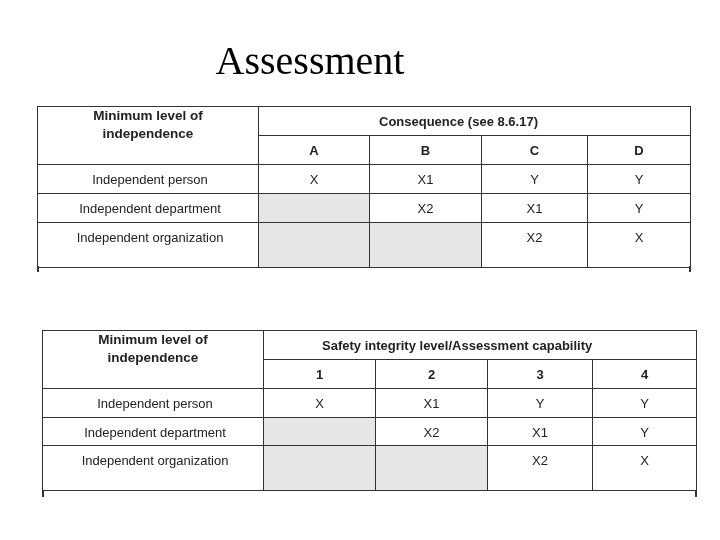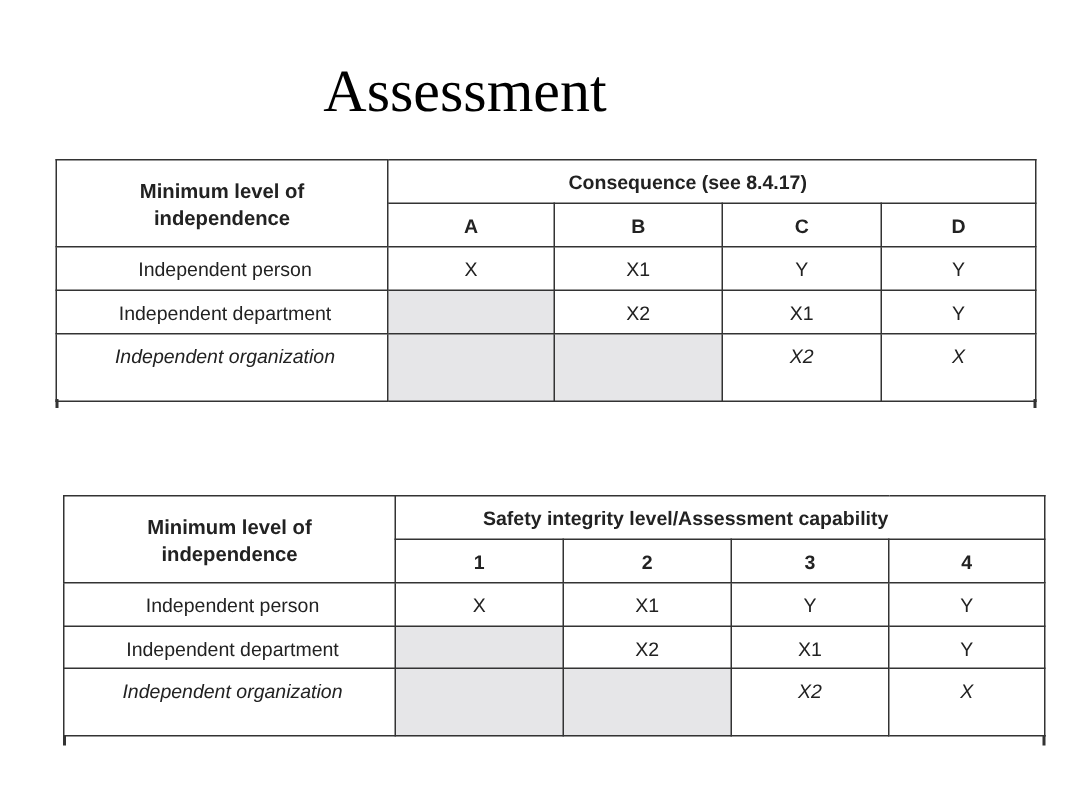--- a/index.html
+++ b/index.html
@@ -19,7 +19,7 @@
     vertical-align: top;
   }
   .tbl th { font-weight: bold; text-align: center; vertical-align: middle; }
-  .tbl .corner { vertical-align: top; padding-top: 12px; line-height: 18px; font-size: 13.5px; }
+  .tbl .corner { vertical-align: top; padding-top: 0; line-height: 18px; font-size: 13.5px; }
   .tbl .group { text-align: left; padding-left: 120px; }
   .tbl td.label { text-align: center; padding-left: 4px; padding-top: 7px; }
   .tbl td.val { text-align: center; padding-top: 7px; }

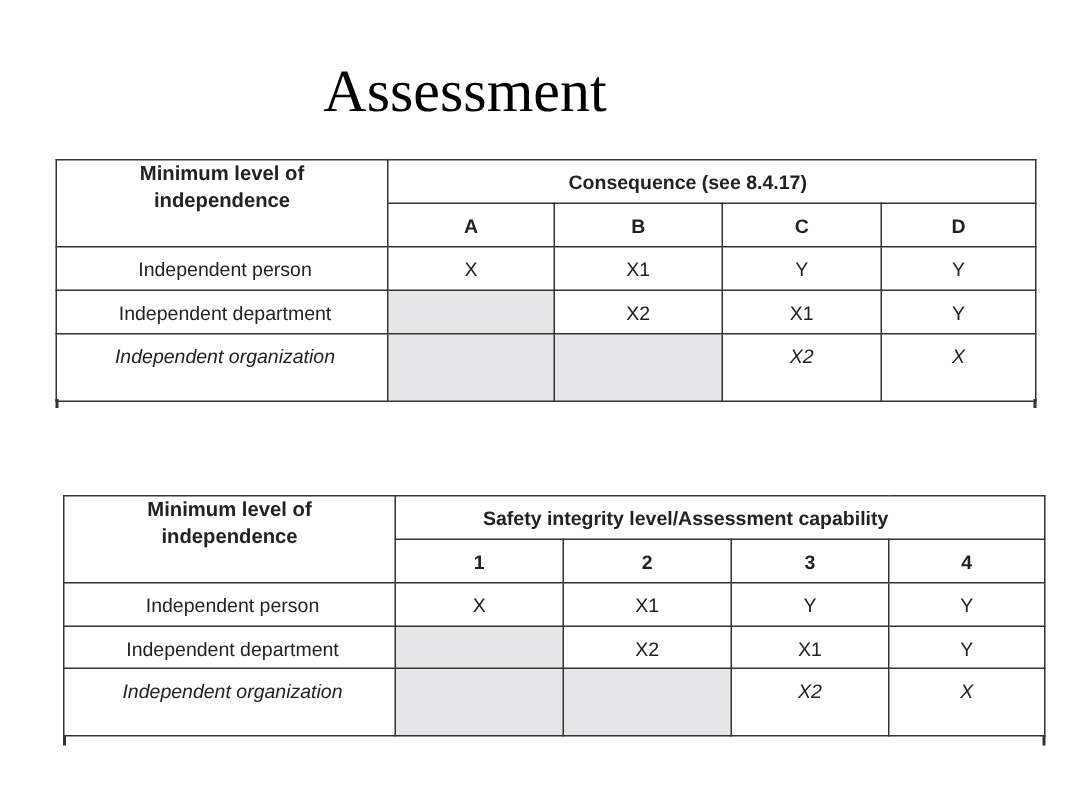--- a/index.html
+++ b/index.html
@@ -45,7 +45,7 @@
   <tbody>
       <tr style="height:29px">
     <th rowspan="2" class="corner" style="padding-left:30px;padding-right:30px;">Minimum level of independence</th>
-    <th colspan="4" class="group">Consequence (see 8.4.17)</th>
+    <th colspan="4" class="group">Consequence (see 8.6.17)</th>
   </tr>
   <tr style="height:29px">
     <th>A</th>

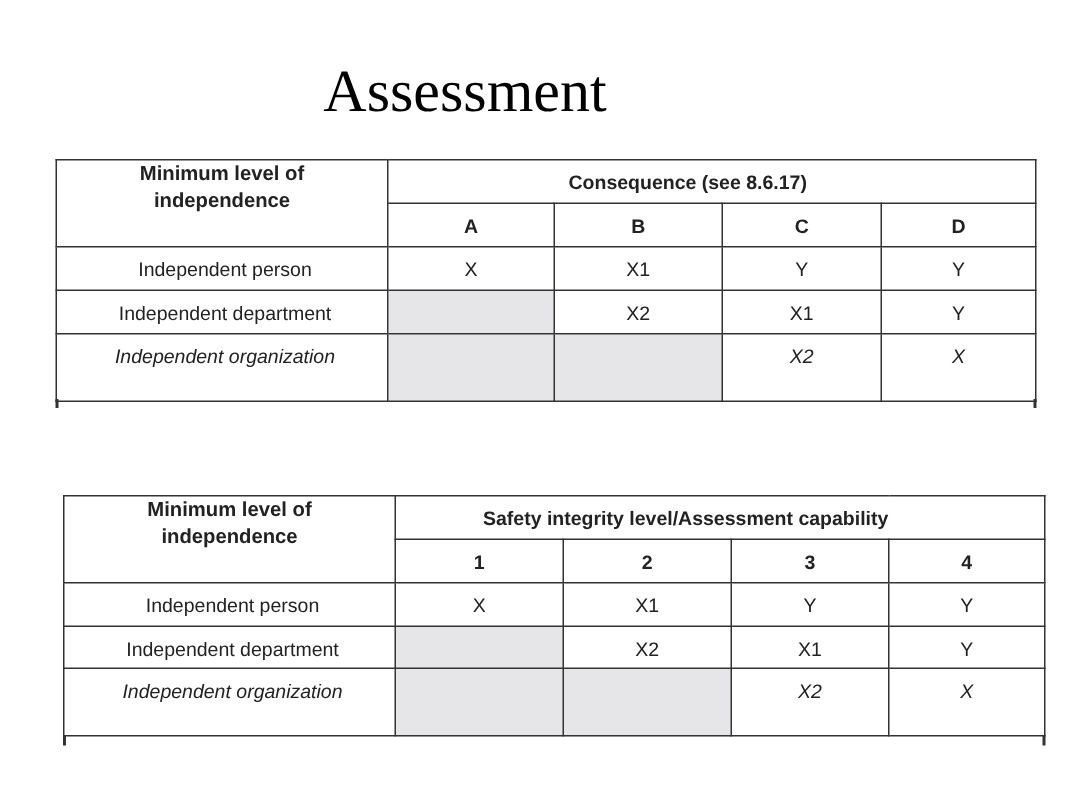--- a/index.html
+++ b/index.html
@@ -24,7 +24,7 @@
   .tbl td.label { text-align: center; padding-left: 4px; padding-top: 7px; }
   .tbl td.val { text-align: center; padding-top: 7px; }
   .tbl td.shaded { background: #e6e6e8; }
-  .tbl .last-row td { border-bottom: 1.5px solid #333; font-style: italic; }
+  .tbl .last-row td { border-bottom: 1.5px solid #333; }
   .tail {
     position: absolute; width: 1.5px; background: #333;
   }

